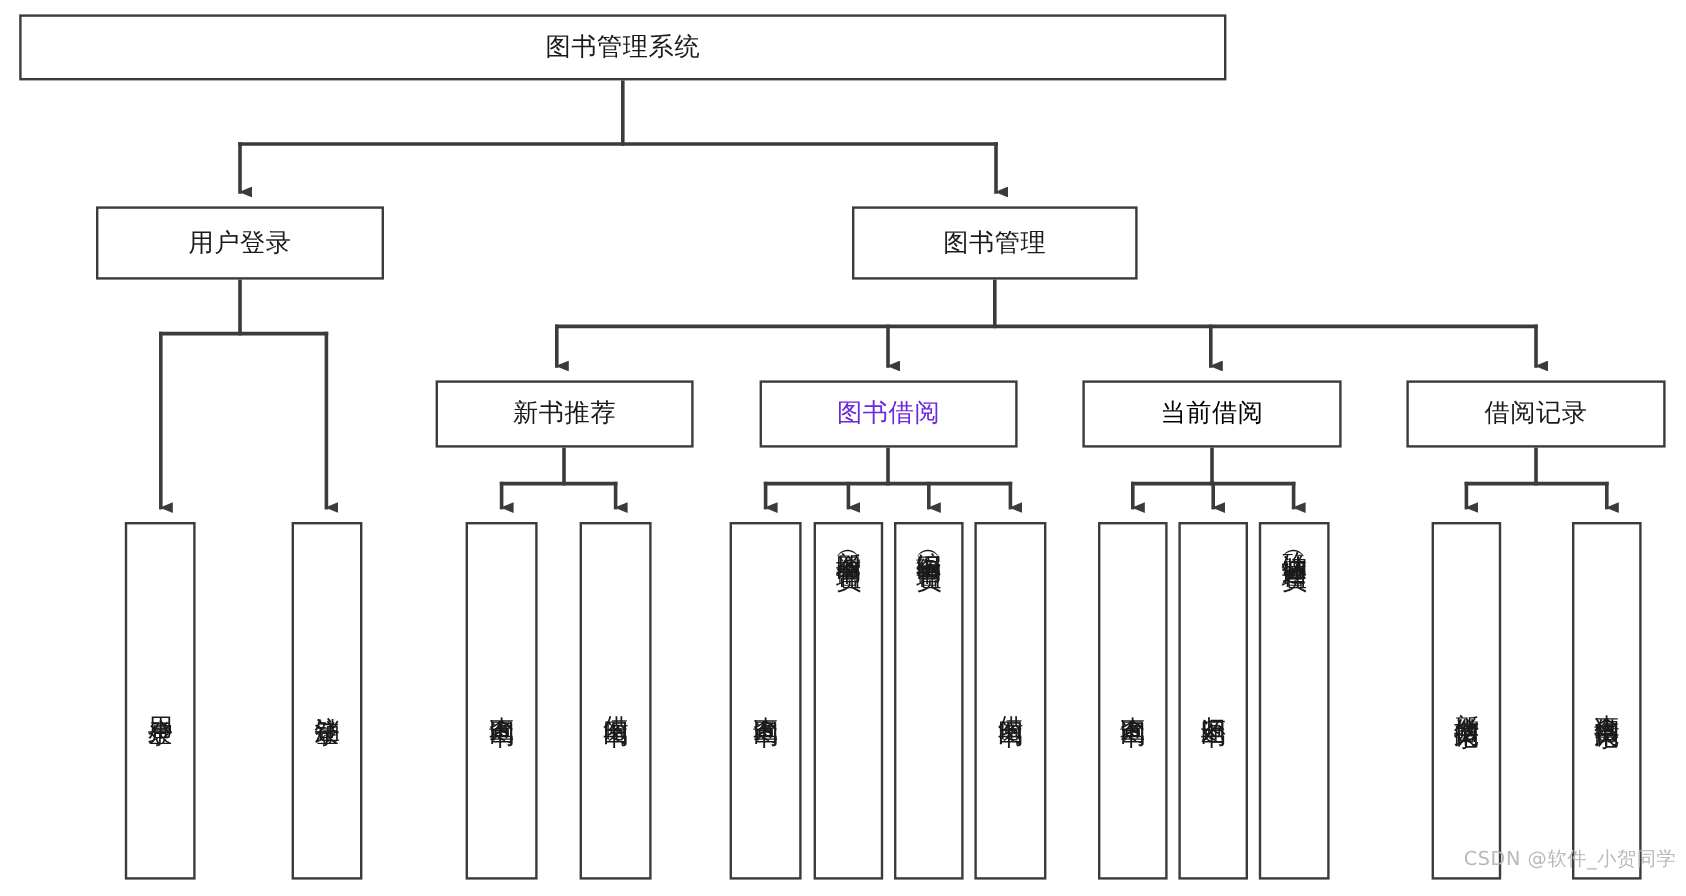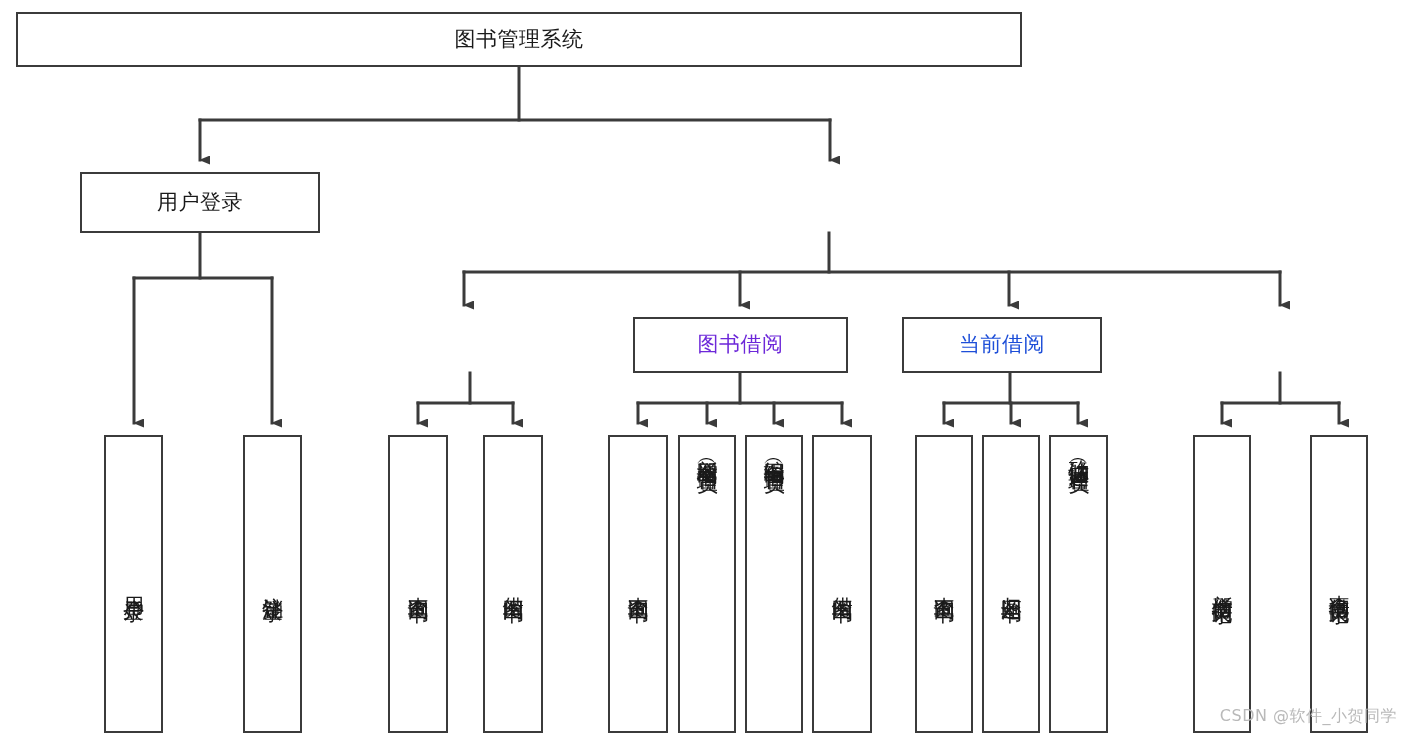--- a/index.html
+++ b/index.html
@@ -128,6 +128,7 @@
   <div class="node node-h" style="left: 16px; top: 12px; width: 1006px; height: 55px; border-color: rgb(59, 59, 59); background: rgb(255, 255, 255); color: rgb(26, 26, 26);">图书管理系统</div>
 
   <div class="node node-h" style="left: 80px; top: 172px; width: 240px; height: 61px; border-color: rgb(59, 59, 59); background: rgb(255, 255, 255); color: rgb(26, 26, 26);">用户登录</div>
+  <div class="node node-h" style="left: 710px; top: 172px; width: 238px; height: 61px; border-color: rgb(59, 59, 59); background: rgb(255, 255, 255); color: rgb(26, 26, 26);">图书管理</div>
 
   <div class="node node-h" style="left: 633px; top: 317px; width: 215px; height: 56px; border-color: rgb(59, 59, 59); background: rgb(255, 255, 255); color: #6d28d9;">图书借阅</div>
   <div class="node node-h" style="left: 902px; top: 317px; width: 200px; height: 56px; border-color: rgb(59, 59, 59); background: rgb(255, 255, 255); color: #1d4ed8;">当前借阅</div>

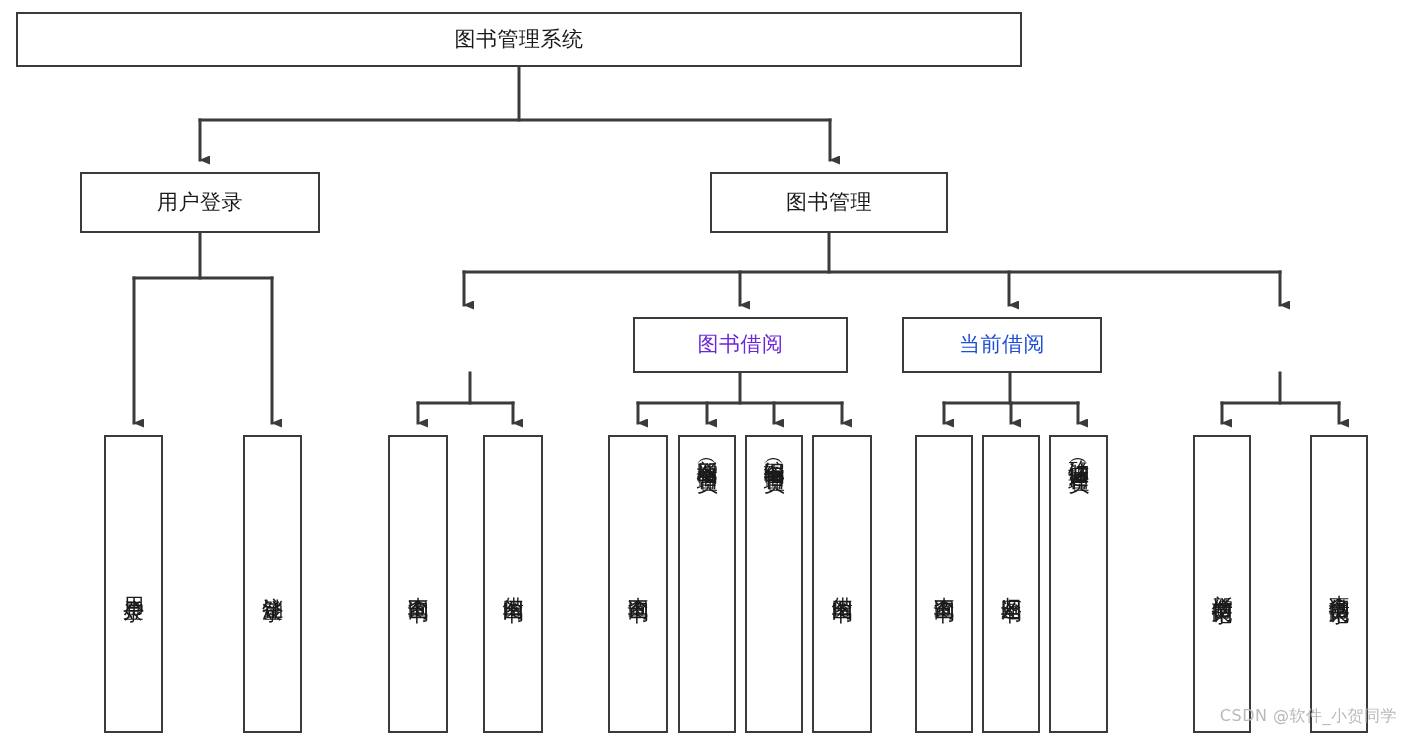--- a/index.html
+++ b/index.html
@@ -130,6 +130,7 @@
   <div class="node node-h" style="left: 80px; top: 172px; width: 240px; height: 61px; border-color: rgb(59, 59, 59); background: rgb(255, 255, 255); color: rgb(26, 26, 26);">用户登录</div>
   <div class="node node-h" style="left: 710px; top: 172px; width: 238px; height: 61px; border-color: rgb(59, 59, 59); background: rgb(255, 255, 255); color: rgb(26, 26, 26);">图书管理</div>
 
+  <div class="node node-h" style="left: 363px; top: 317px; width: 215px; height: 56px; border-color: rgb(59, 59, 59); background: rgb(255, 255, 255); color: rgb(26, 26, 26);">新书推荐</div>
   <div class="node node-h" style="left: 633px; top: 317px; width: 215px; height: 56px; border-color: rgb(59, 59, 59); background: rgb(255, 255, 255); color: #6d28d9;">图书借阅</div>
   <div class="node node-h" style="left: 902px; top: 317px; width: 200px; height: 56px; border-color: rgb(59, 59, 59); background: rgb(255, 255, 255); color: #1d4ed8;">当前借阅</div>
 

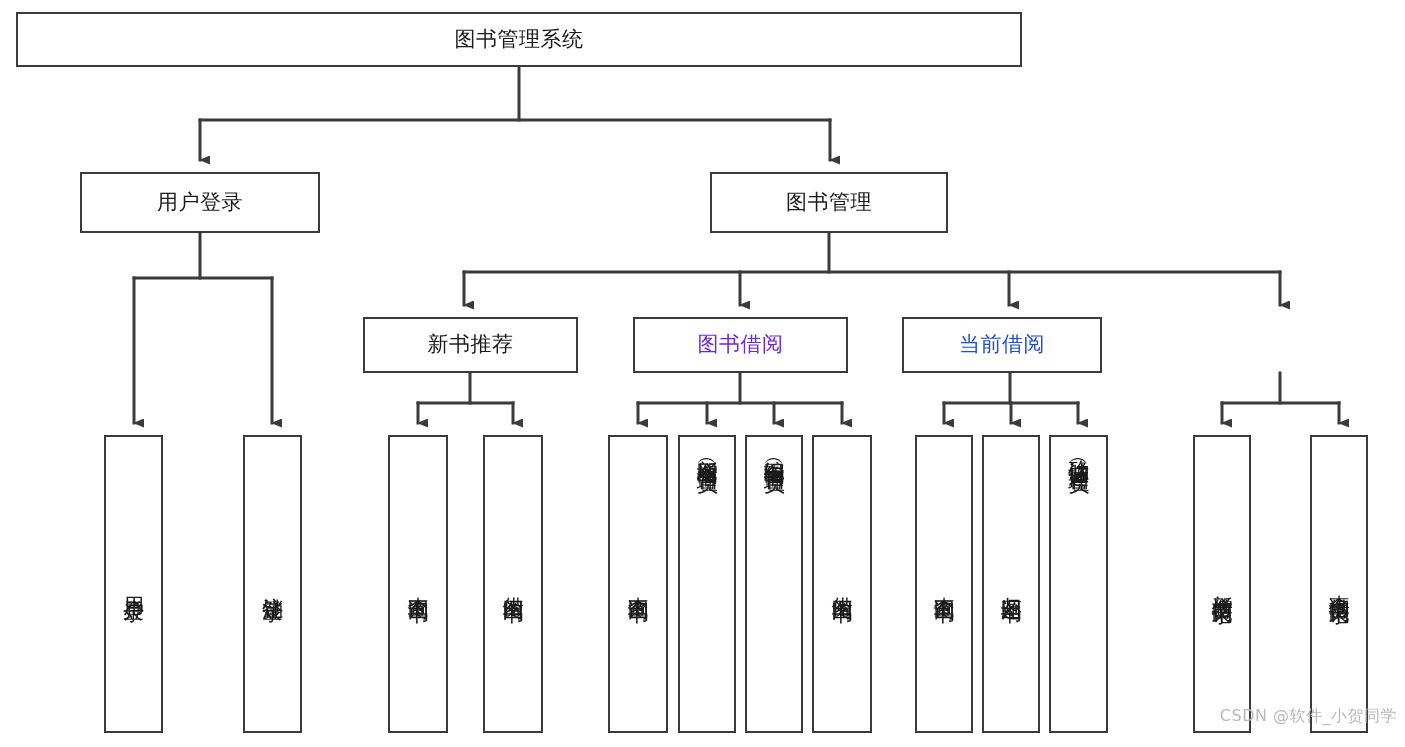--- a/index.html
+++ b/index.html
@@ -132,7 +132,7 @@
 
   <div class="node node-h" style="left: 363px; top: 317px; width: 215px; height: 56px; border-color: rgb(59, 59, 59); background: rgb(255, 255, 255); color: rgb(26, 26, 26);">新书推荐</div>
   <div class="node node-h" style="left: 633px; top: 317px; width: 215px; height: 56px; border-color: rgb(59, 59, 59); background: rgb(255, 255, 255); color: #6d28d9;">图书借阅</div>
-  <div class="node node-h" style="left: 902px; top: 317px; width: 200px; height: 56px; border-color: rgb(59, 59, 59); background: rgb(255, 255, 255); color: #1d4ed8;">当前借阅</div>
+  <div class="node node-h" style="left: 902px; top: 317px; width: 216px; height: 56px; border-color: rgb(59, 59, 59); background: rgb(255, 255, 255); color: #000000;">当前借阅</div>
 
   <div class="node node-v center-v" style="left: 104px; top: 435px; width: 59px; height: 298px; border-color: rgb(59, 59, 59); background: rgb(255, 255, 255); color: rgb(26, 26, 26);">用户登录</div>
   <div class="node node-v center-v" style="left: 243px; top: 435px; width: 59px; height: 298px; border-color: rgb(59, 59, 59); background: rgb(255, 255, 255); color: rgb(26, 26, 26);">注销登录</div>

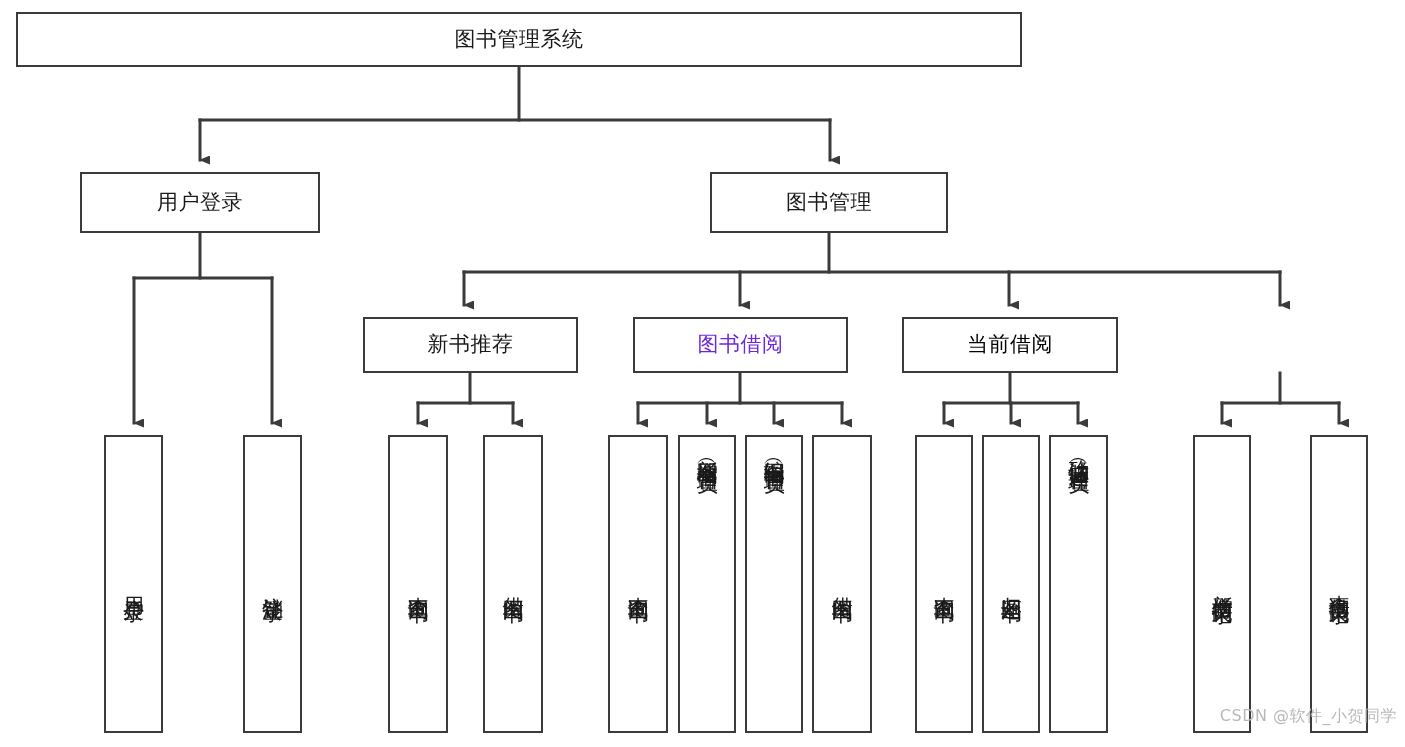--- a/index.html
+++ b/index.html
@@ -133,6 +133,7 @@
   <div class="node node-h" style="left: 363px; top: 317px; width: 215px; height: 56px; border-color: rgb(59, 59, 59); background: rgb(255, 255, 255); color: rgb(26, 26, 26);">新书推荐</div>
   <div class="node node-h" style="left: 633px; top: 317px; width: 215px; height: 56px; border-color: rgb(59, 59, 59); background: rgb(255, 255, 255); color: #6d28d9;">图书借阅</div>
   <div class="node node-h" style="left: 902px; top: 317px; width: 216px; height: 56px; border-color: rgb(59, 59, 59); background: rgb(255, 255, 255); color: #000000;">当前借阅</div>
+  <div class="node node-h" style="left: 1172px; top: 317px; width: 216px; height: 56px; border-color: rgb(59, 59, 59); background: rgb(255, 255, 255); color: rgb(26, 26, 26);">借阅记录</div>
 
   <div class="node node-v center-v" style="left: 104px; top: 435px; width: 59px; height: 298px; border-color: rgb(59, 59, 59); background: rgb(255, 255, 255); color: rgb(26, 26, 26);">用户登录</div>
   <div class="node node-v center-v" style="left: 243px; top: 435px; width: 59px; height: 298px; border-color: rgb(59, 59, 59); background: rgb(255, 255, 255); color: rgb(26, 26, 26);">注销登录</div>

